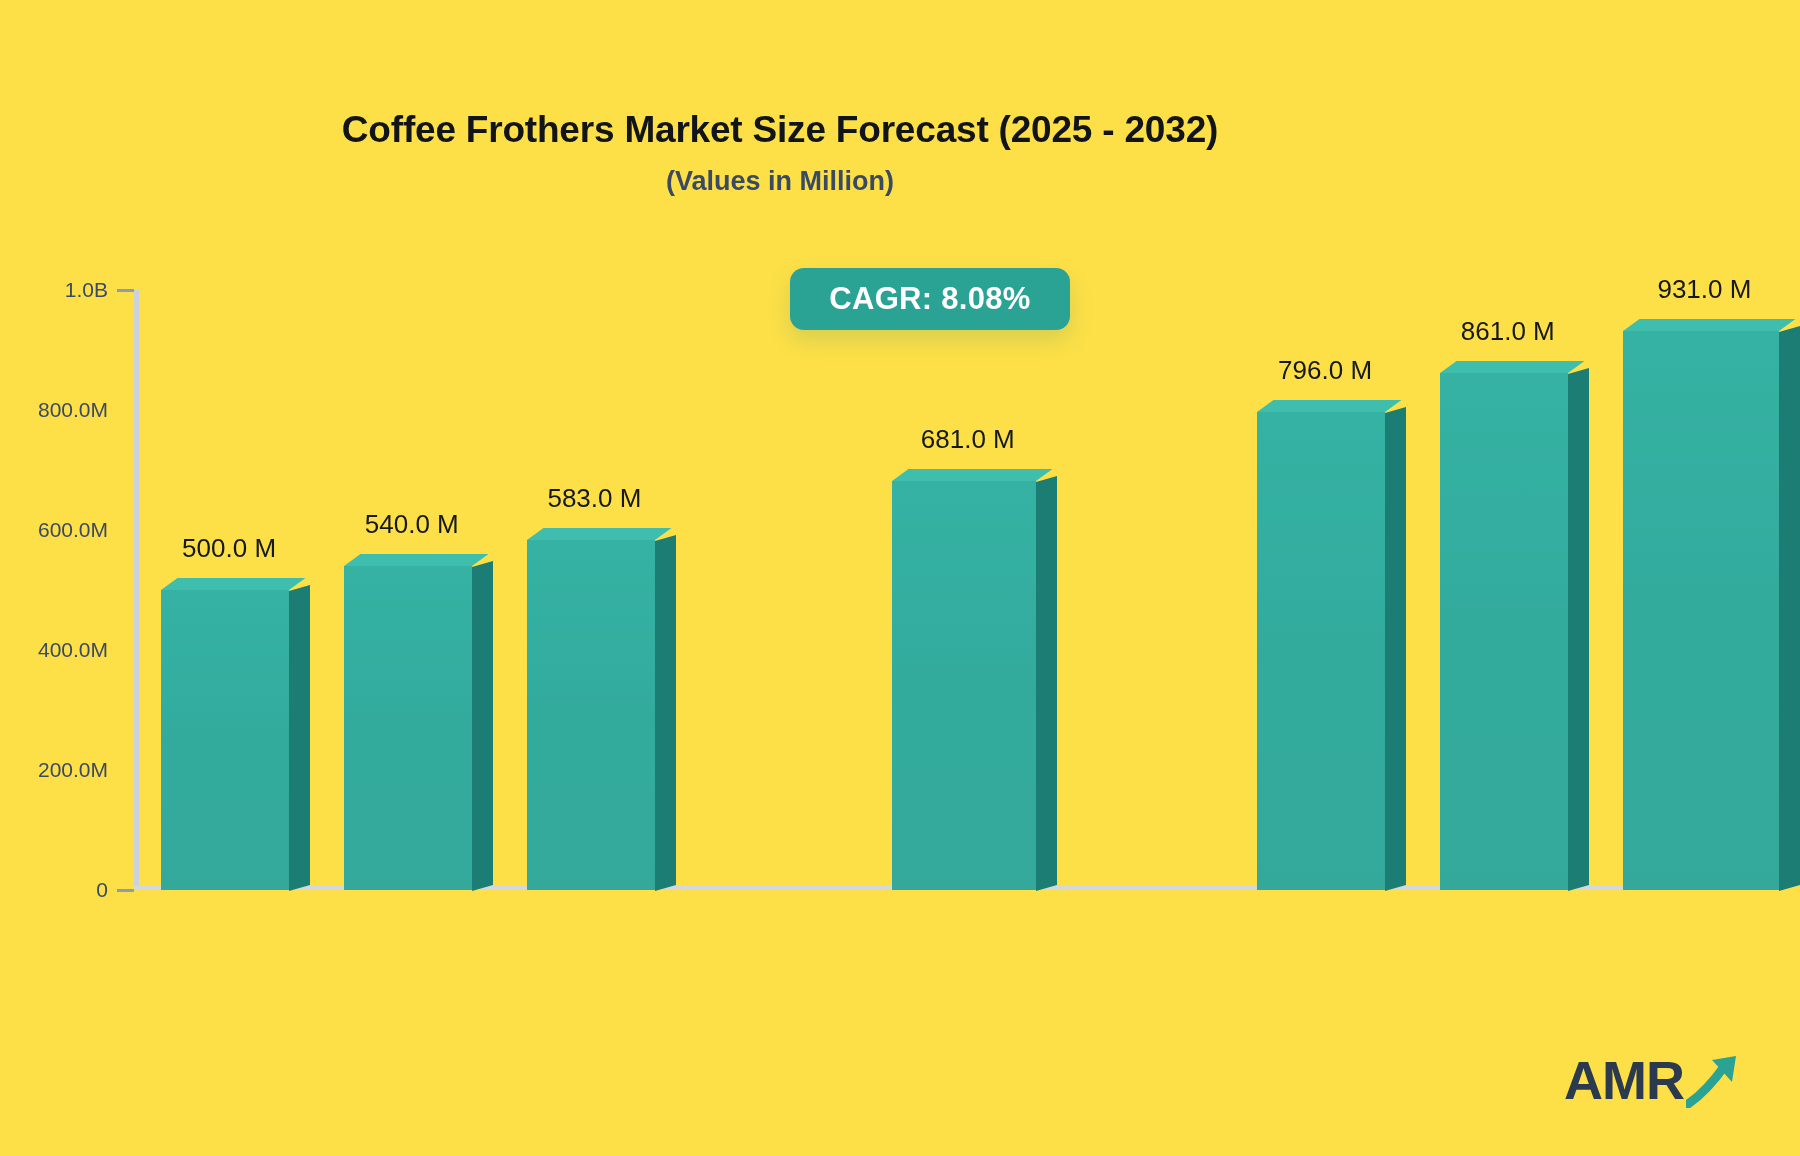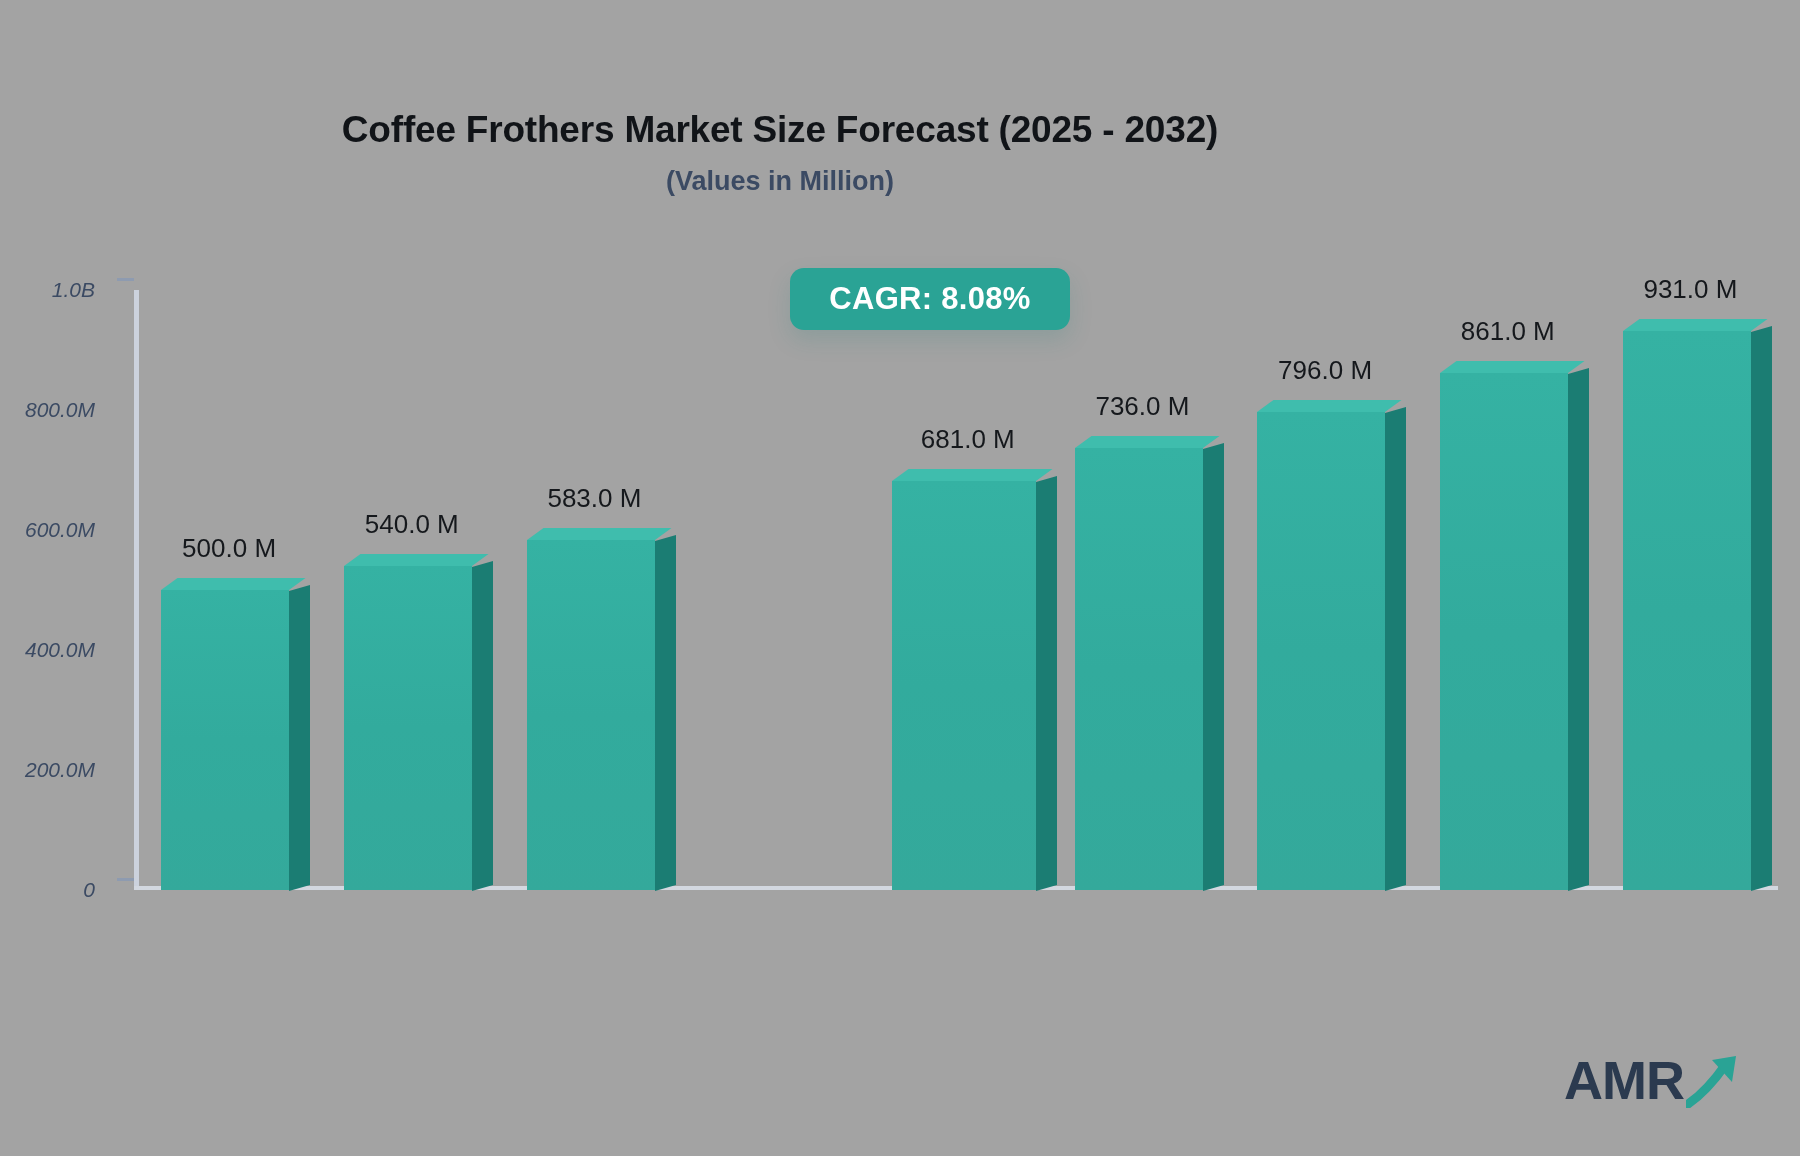--- a/index.html
+++ b/index.html
@@ -18,7 +18,7 @@
   .canvas {
     position: absolute;
     inset: 0;
-    background: #a3a3a3;
+    background: #fde047;
   }
 
   

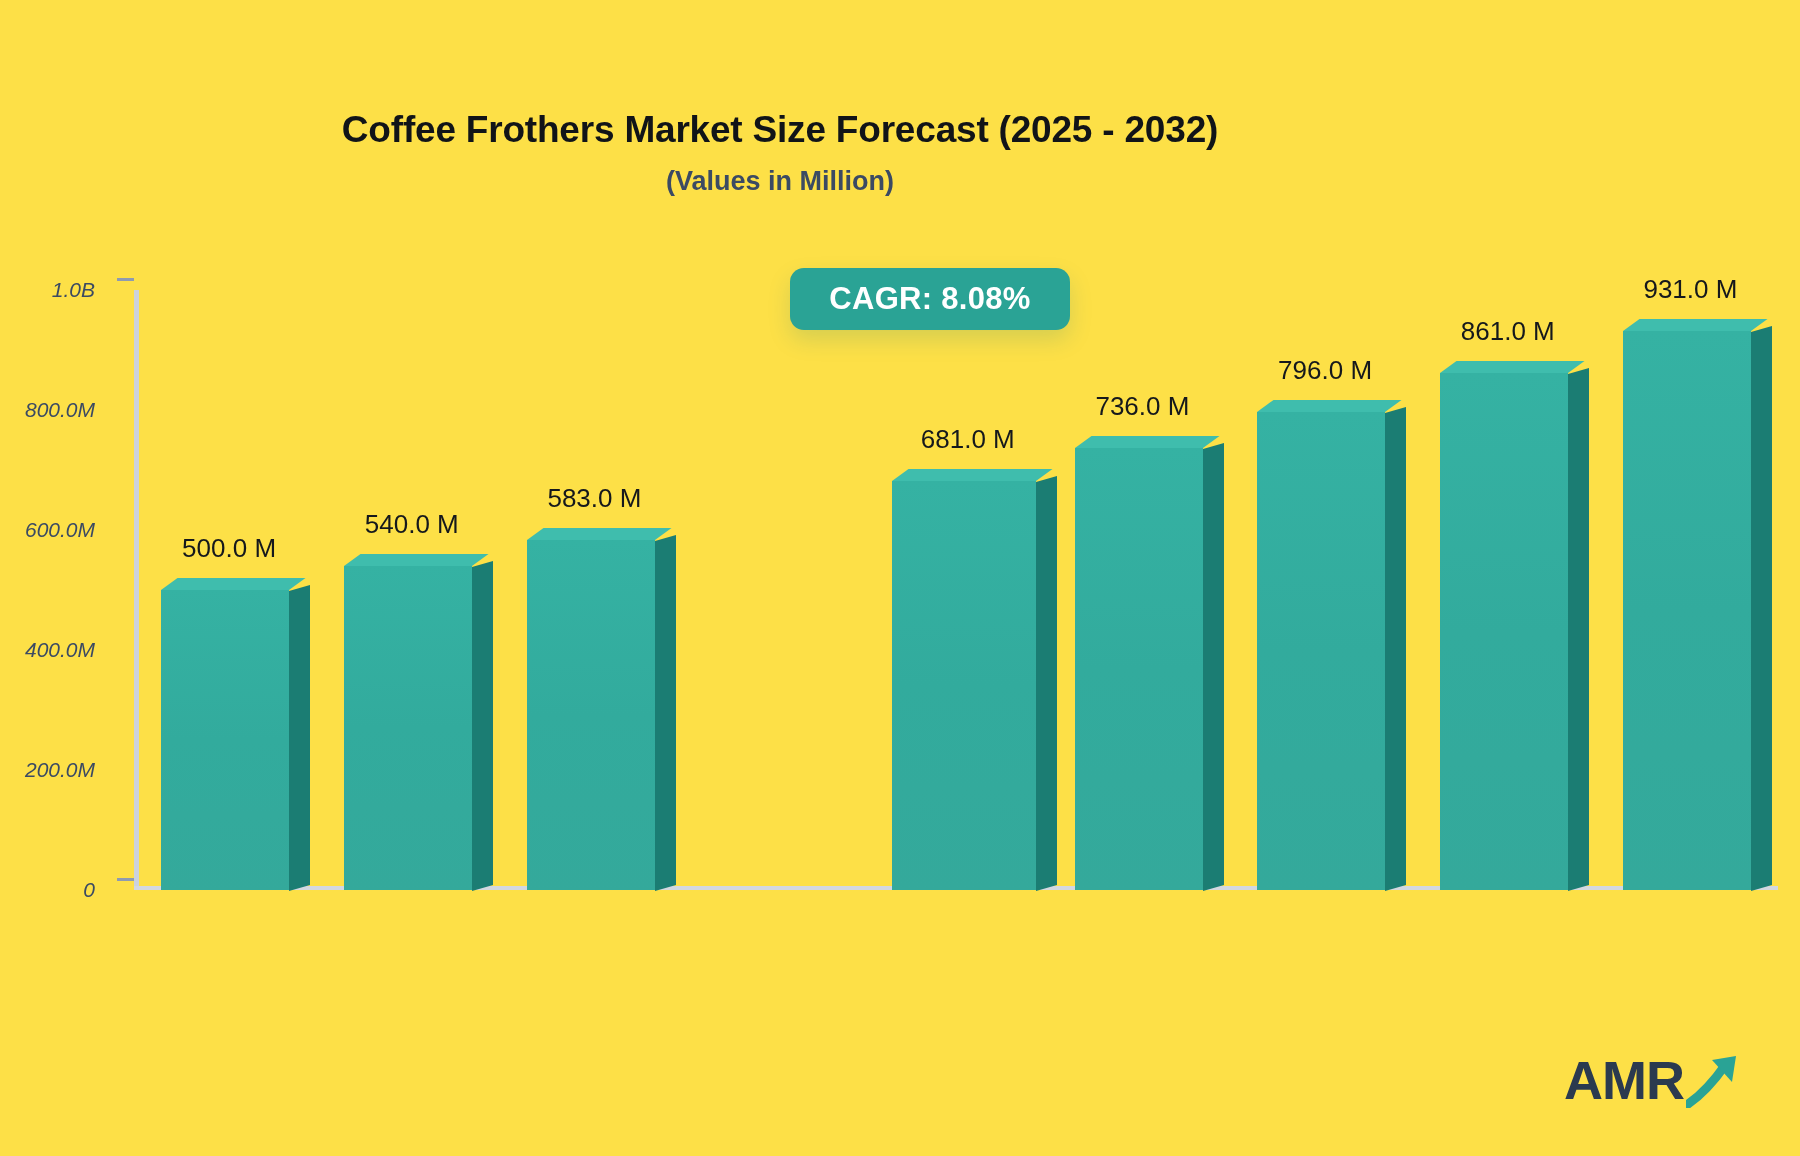--- a/index.html
+++ b/index.html
@@ -101,10 +101,10 @@
     right: 0;
     transform: translateY(-50%);
     display: flex;
+    align-items: center;
     justify-content: flex-end;
-    gap: 13px;
+    gap: 0;
     white-space: nowrap;
-    font-style: italic;
   }
   .y-tick-label {
     font-size: 21px;

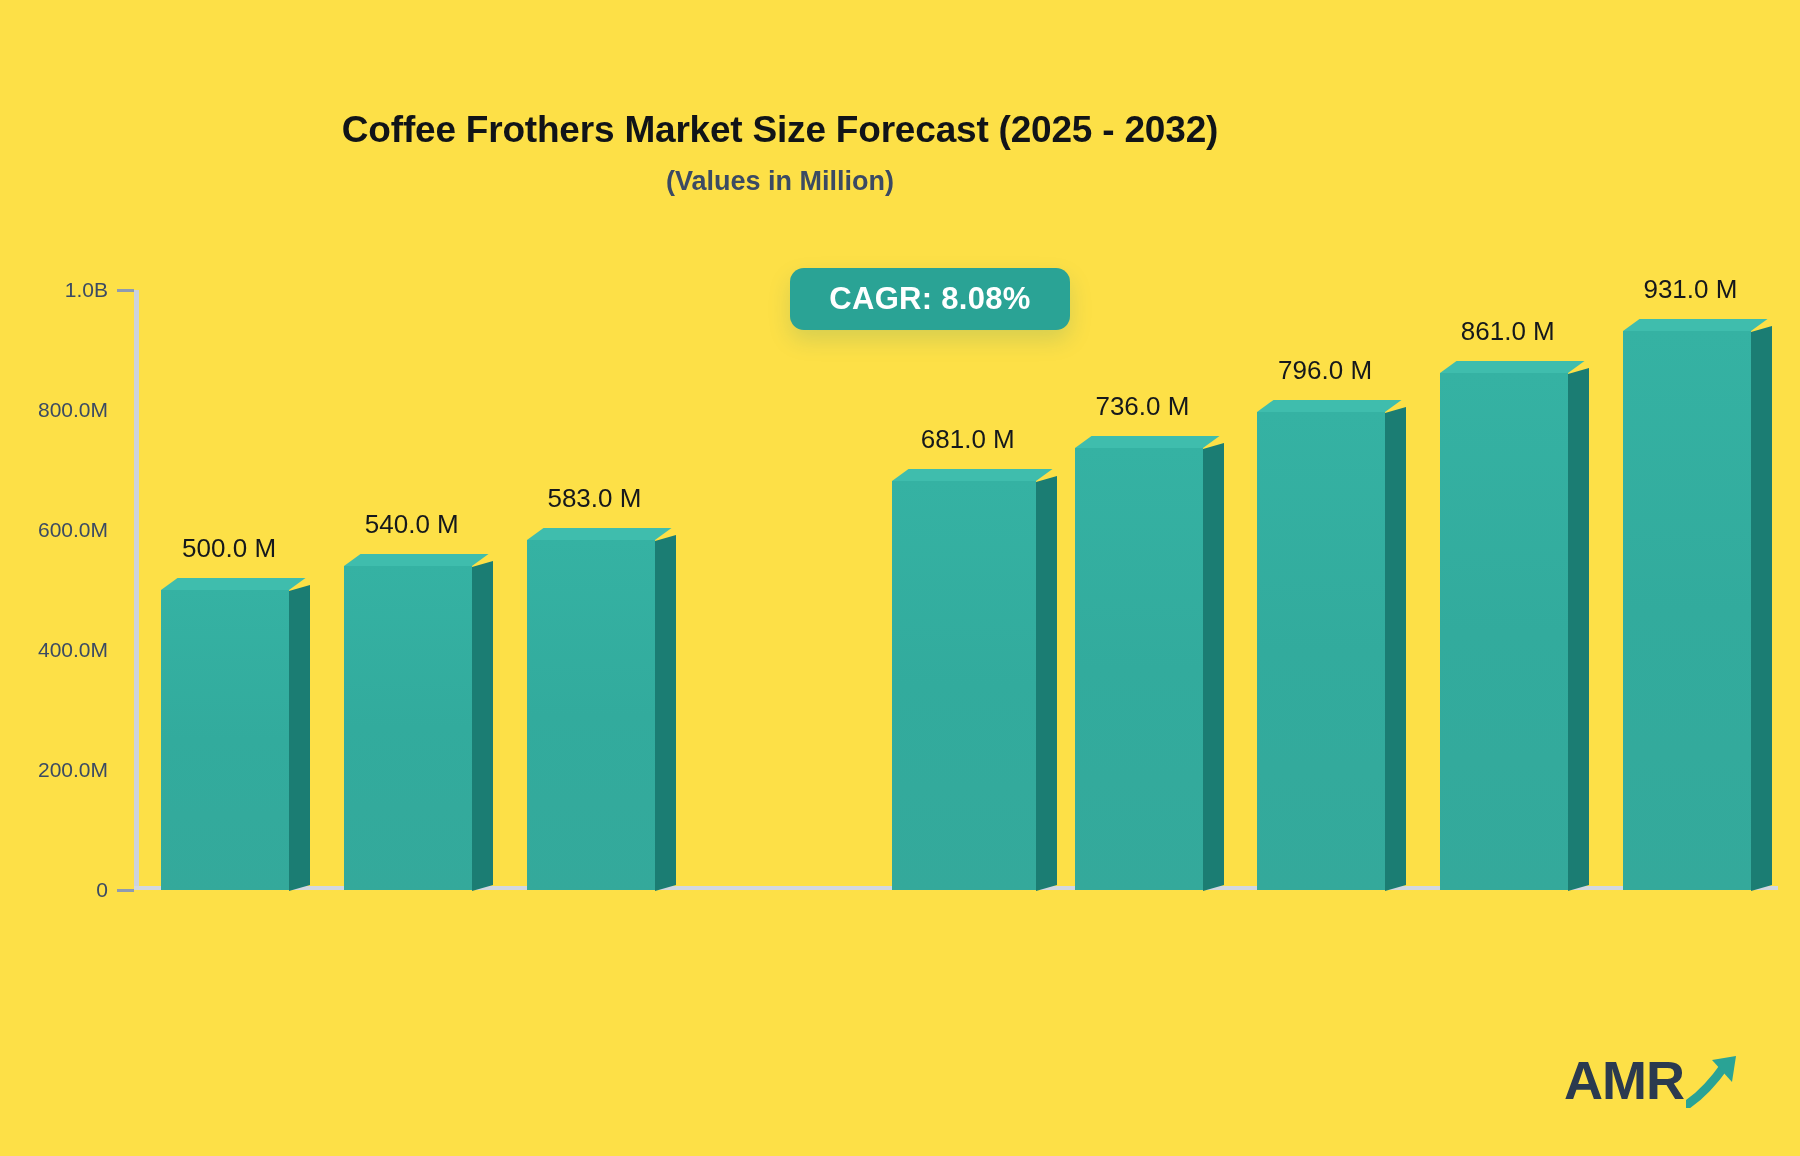--- a/index.html
+++ b/index.html
@@ -310,7 +310,7 @@
           </div>
           <div class="bar-value" style="bottom: 542.6px;">861.0 M</div>
         </div>
-        <div class="bar-slot" style="left: 1488.67px; width: 128px;">
+        <div class="bar-slot" style="left: 1488.67px; width: 128px; padding-left: 28px;">
           <div class="bar-3d" style="height: 558.6px;">
             <div class="bar-side"></div>
             <div class="bar-top"></div>

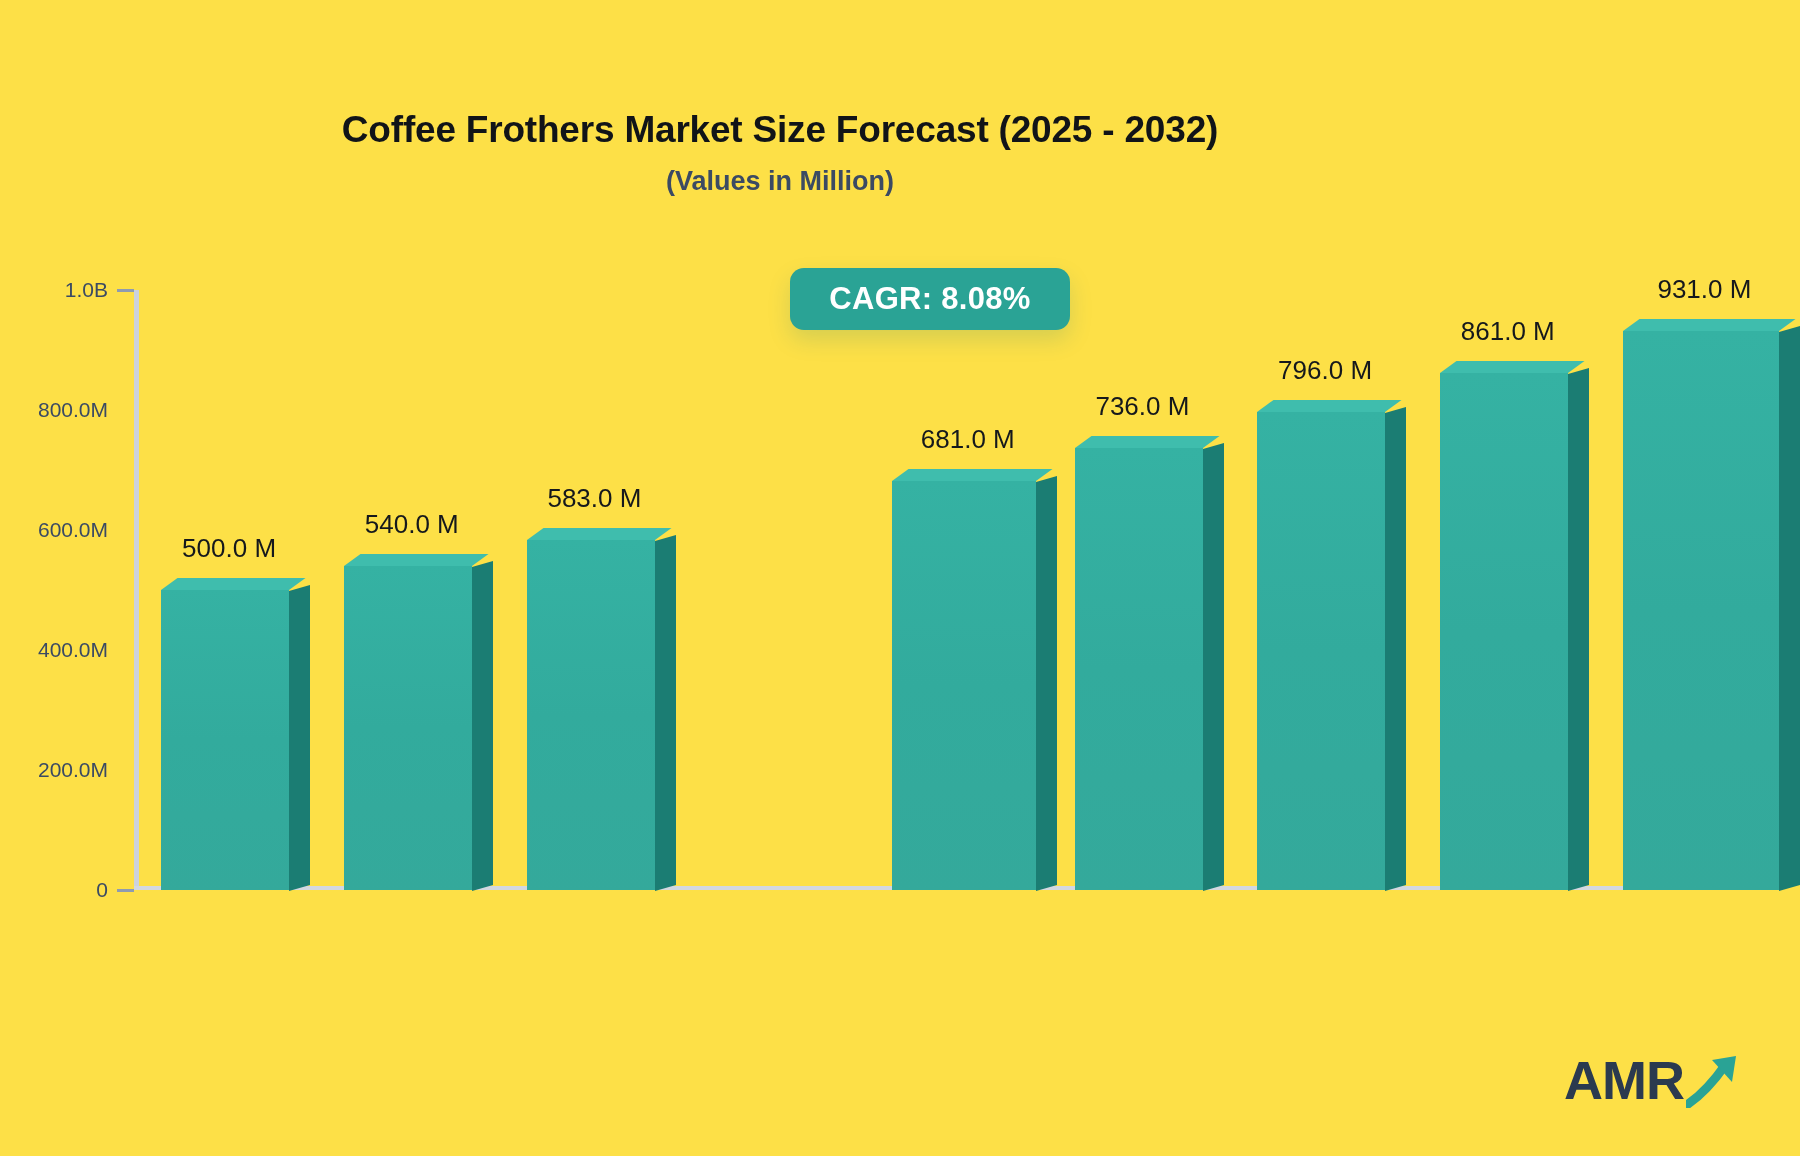--- a/index.html
+++ b/index.html
@@ -286,14 +286,6 @@
           </div>
           <div class="bar-value" style="bottom: 434.6px;">681.0 M</div>
         </div>
-        <div class="bar-slot" style="left: 940.667px; width: 128px;">
-          <div class="bar-3d" style="height: 441.6px;">
-            <div class="bar-side"></div>
-            <div class="bar-top"></div>
-            <div class="bar-front"></div>
-          </div>
-          <div class="bar-value" style="bottom: 467.6px;">736.0 M</div>
-        </div>
         <div class="bar-slot" style="left: 1123.33px; width: 128px;">
           <div class="bar-3d" style="height: 477.6px;">
             <div class="bar-side"></div>

